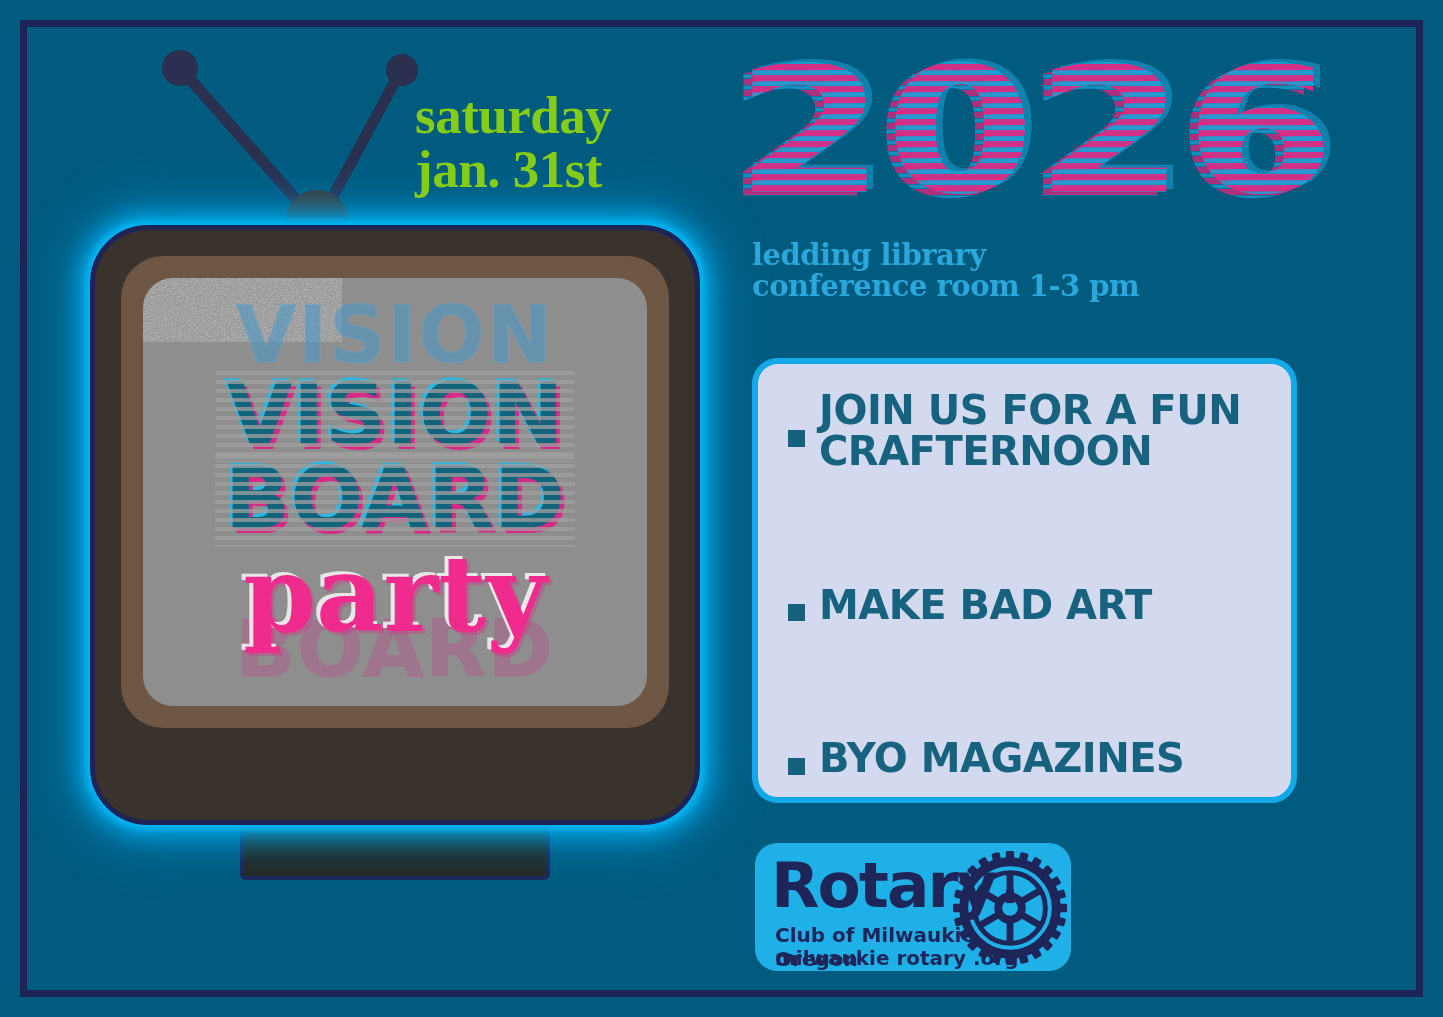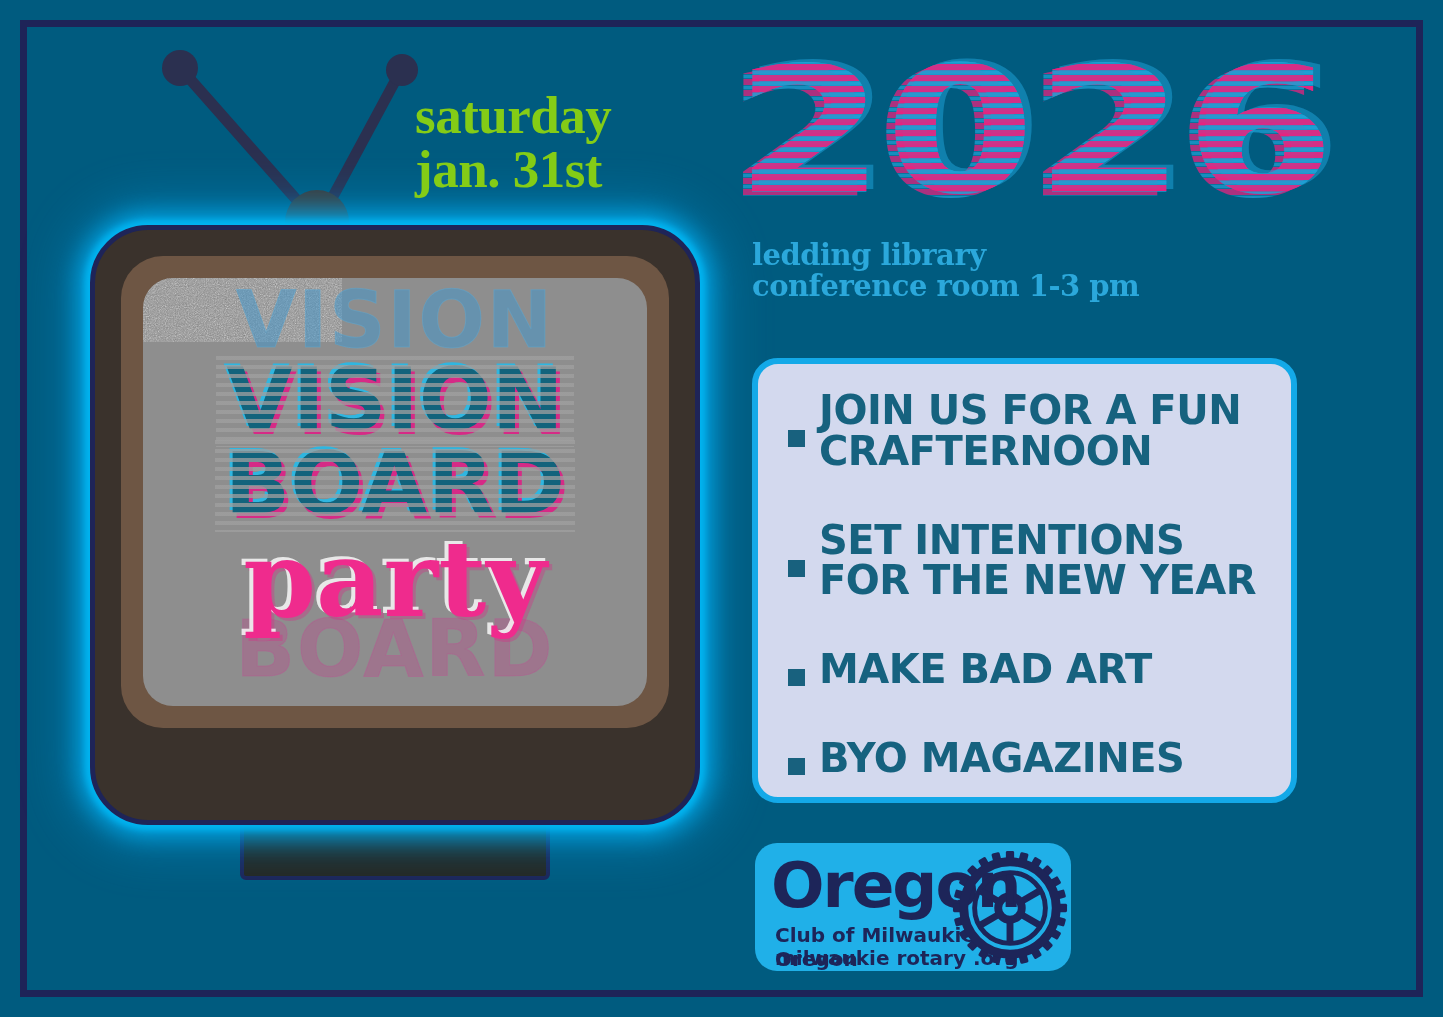--- a/index.html
+++ b/index.html
@@ -82,7 +82,7 @@
     position:absolute; inset:0;
     display:flex; flex-direction:column;
     align-items:center; justify-content:flex-start;
-    padding-top:5px;
+    padding-top:20px;
   }
 
   .ghost{

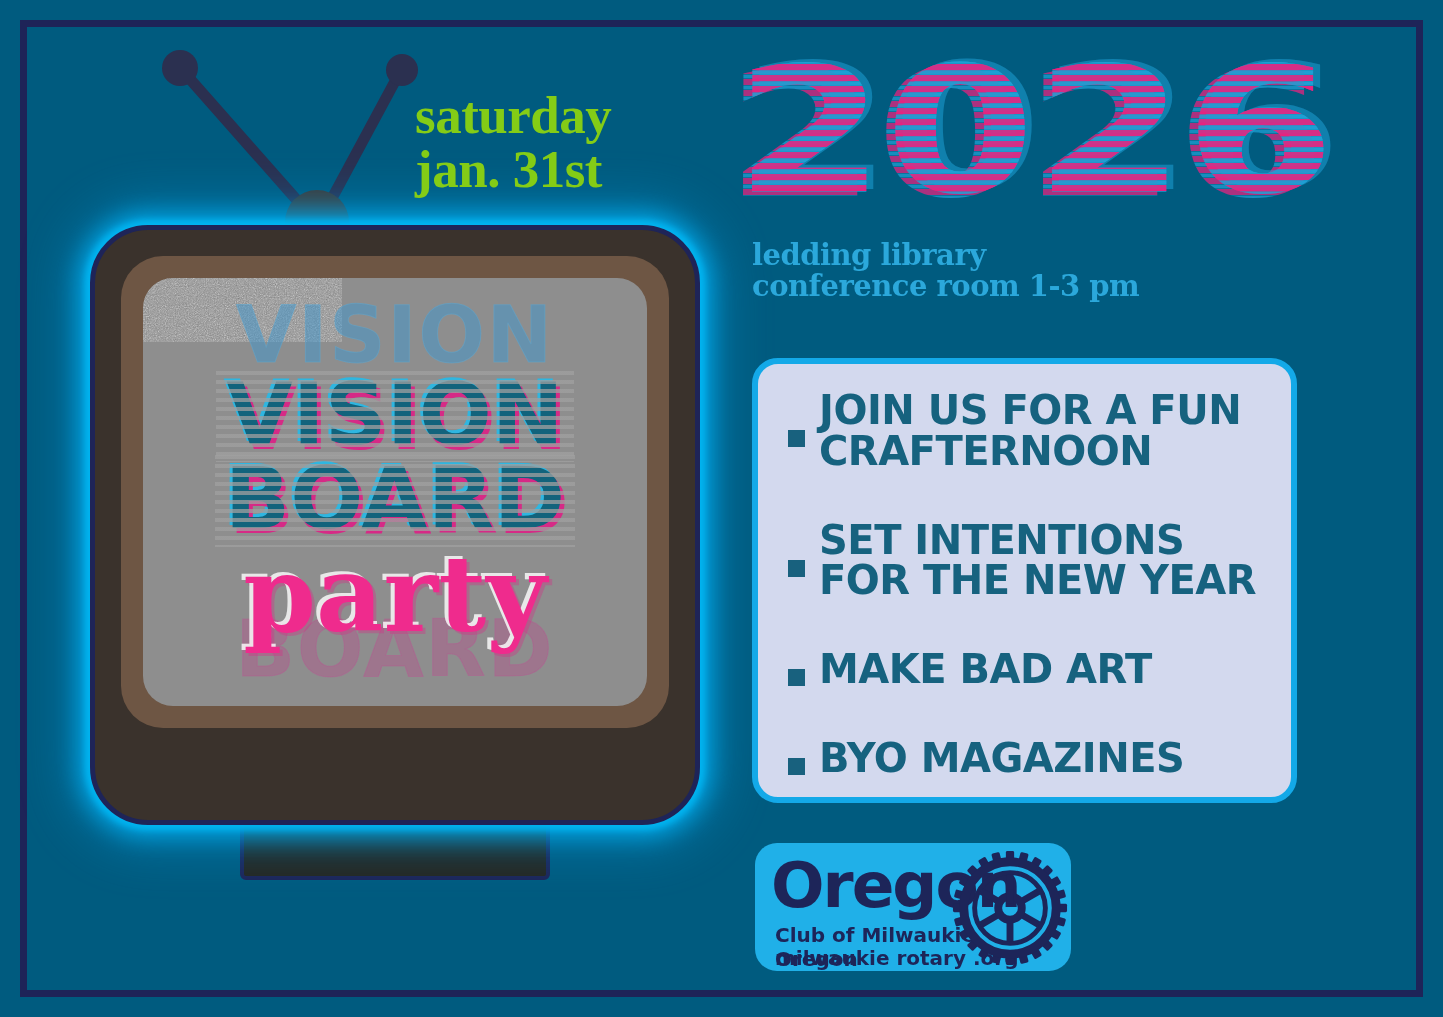--- a/index.html
+++ b/index.html
@@ -327,10 +327,6 @@
     <div class="bullet-row">
       <span class="sq"></span>
       <span class="bullet-txt">JOIN US FOR A FUN CRAFTERNOON</span>
-    </div>
-    <div class="bullet-row">
-      <span class="sq"></span>
-      <span class="bullet-txt">SET INTENTIONS FOR THE NEW YEAR</span>
     </div>
     <div class="bullet-row">
       <span class="sq"></span>

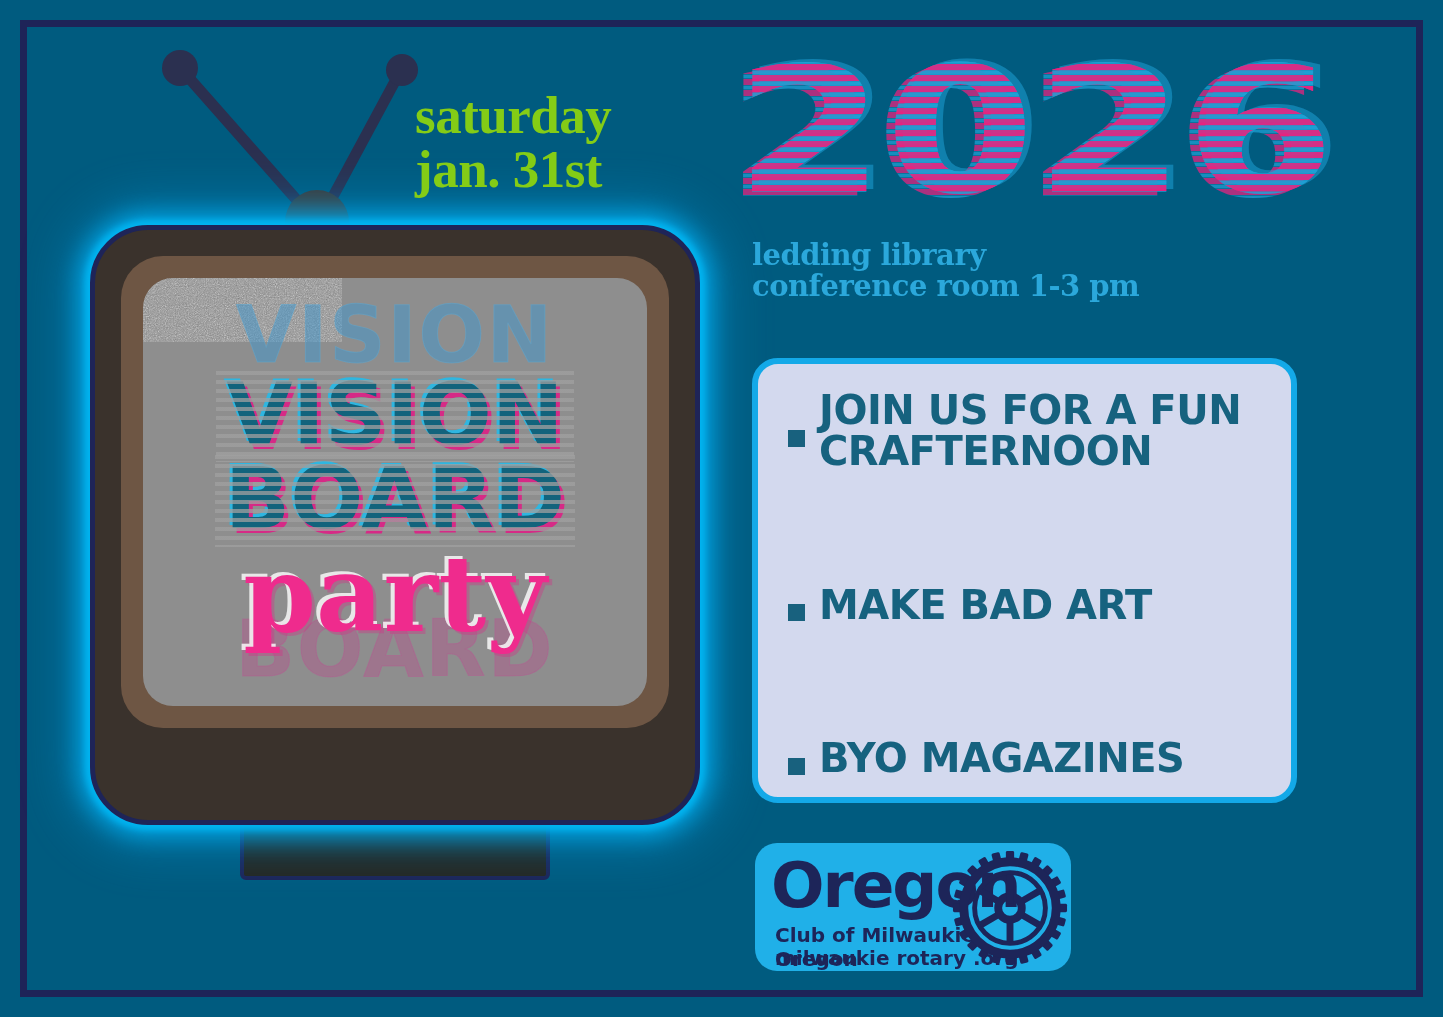--- a/index.html
+++ b/index.html
@@ -339,7 +339,7 @@
   </div>
 
   <div class="rotary">
-    <div class="rotary-word">Oregon</div>
+    <div class="rotary-word">Rotary</div>
     <div class="rotary-sub1">Club of Milwaukie, Oregon</div>
     <div class="rotary-sub2">milwaukie rotary .org</div>
 

